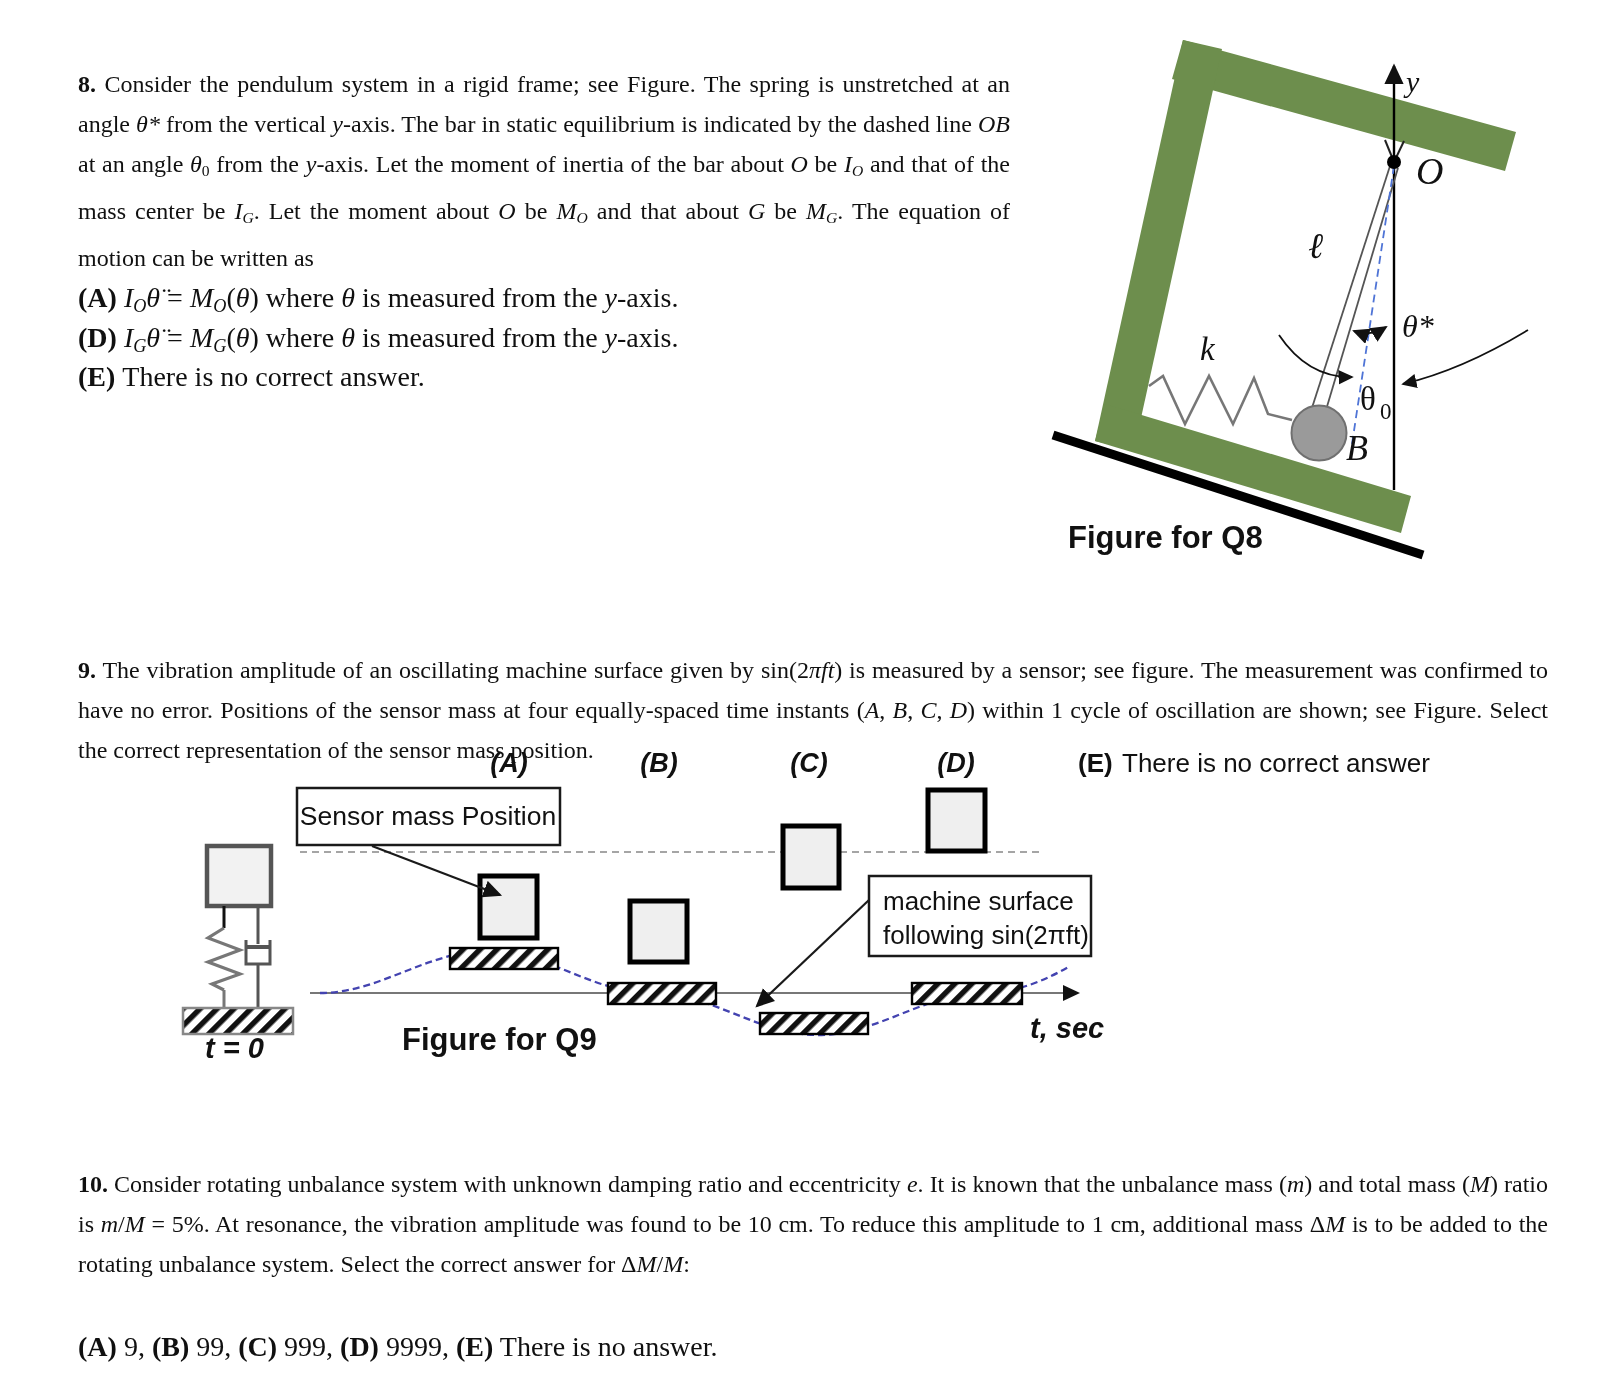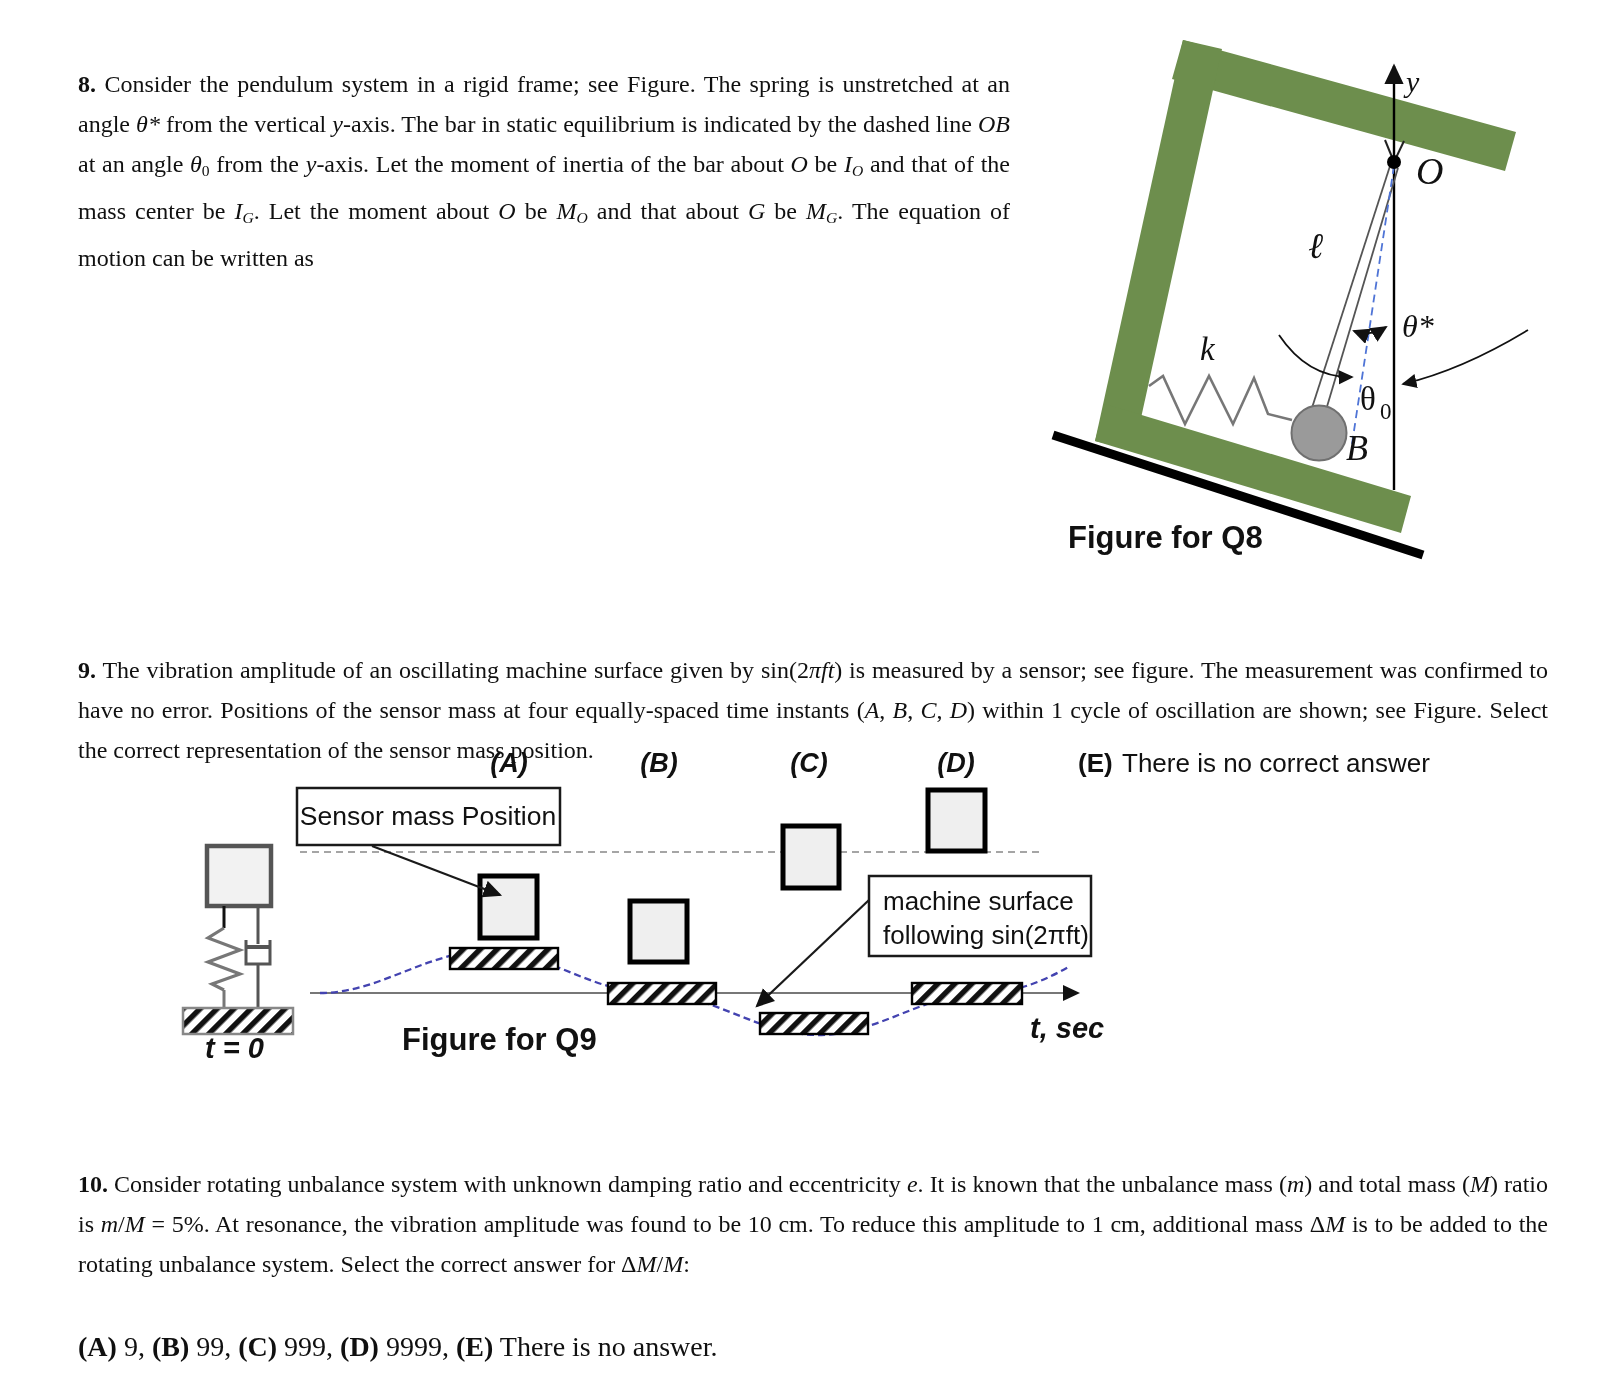--- a/index.html
+++ b/index.html
@@ -32,6 +32,7 @@
   <div class="para" style="left:78px; top:36px; width:932px;"><span class="seg-b">8.</span><span> Consider the pendulum system in a rigid frame; see Figure. The spring is unstretched at an angle </span><span class="seg-i">θ*</span><span> from the vertical </span><span class="seg-i">y</span><span>-axis. The bar in static equilibrium is indicated by the dashed line </span><span class="seg-i">OB</span><span> at an angle </span><span class="seg-i">θ</span><span class="seg-sub">0</span><span> from the </span><span class="seg-i">y</span><span>-axis. Let the moment of inertia of the bar about </span><span class="seg-i">O</span><span> be </span><span class="seg-i">I</span><span class="seg-isub">O</span><span> and that of the mass center be </span><span class="seg-i">I</span><span class="seg-isub">G</span><span>. Let the moment about </span><span class="seg-i">O</span><span> be </span><span class="seg-i">M</span><span class="seg-isub">O</span><span> and that about </span><span class="seg-i">G</span><span> be </span><span class="seg-i">M</span><span class="seg-isub">G</span><span>. The equation of motion can be written as</span></div>
 
   <div class="opts" style="left:78px; top:278px; width:940px;">
+    <div class="opt"><span class="seg-b">(A) </span><span class="seg-i">I</span><span class="seg-isub">O</span><span class="seg-i">θ̈</span><span> = </span><span class="seg-i">M</span><span class="seg-isub">O</span><span>(</span><span class="seg-i">θ</span><span>) where </span><span class="seg-i">θ</span><span> is measured from the </span><span class="seg-i">y</span><span>-axis.</span></div>
   </div>
 
   <svg style="left:1015px; top:20px;" width="593" height="570" viewBox="1015 20 593 570" xmlns="http://www.w3.org/2000/svg">

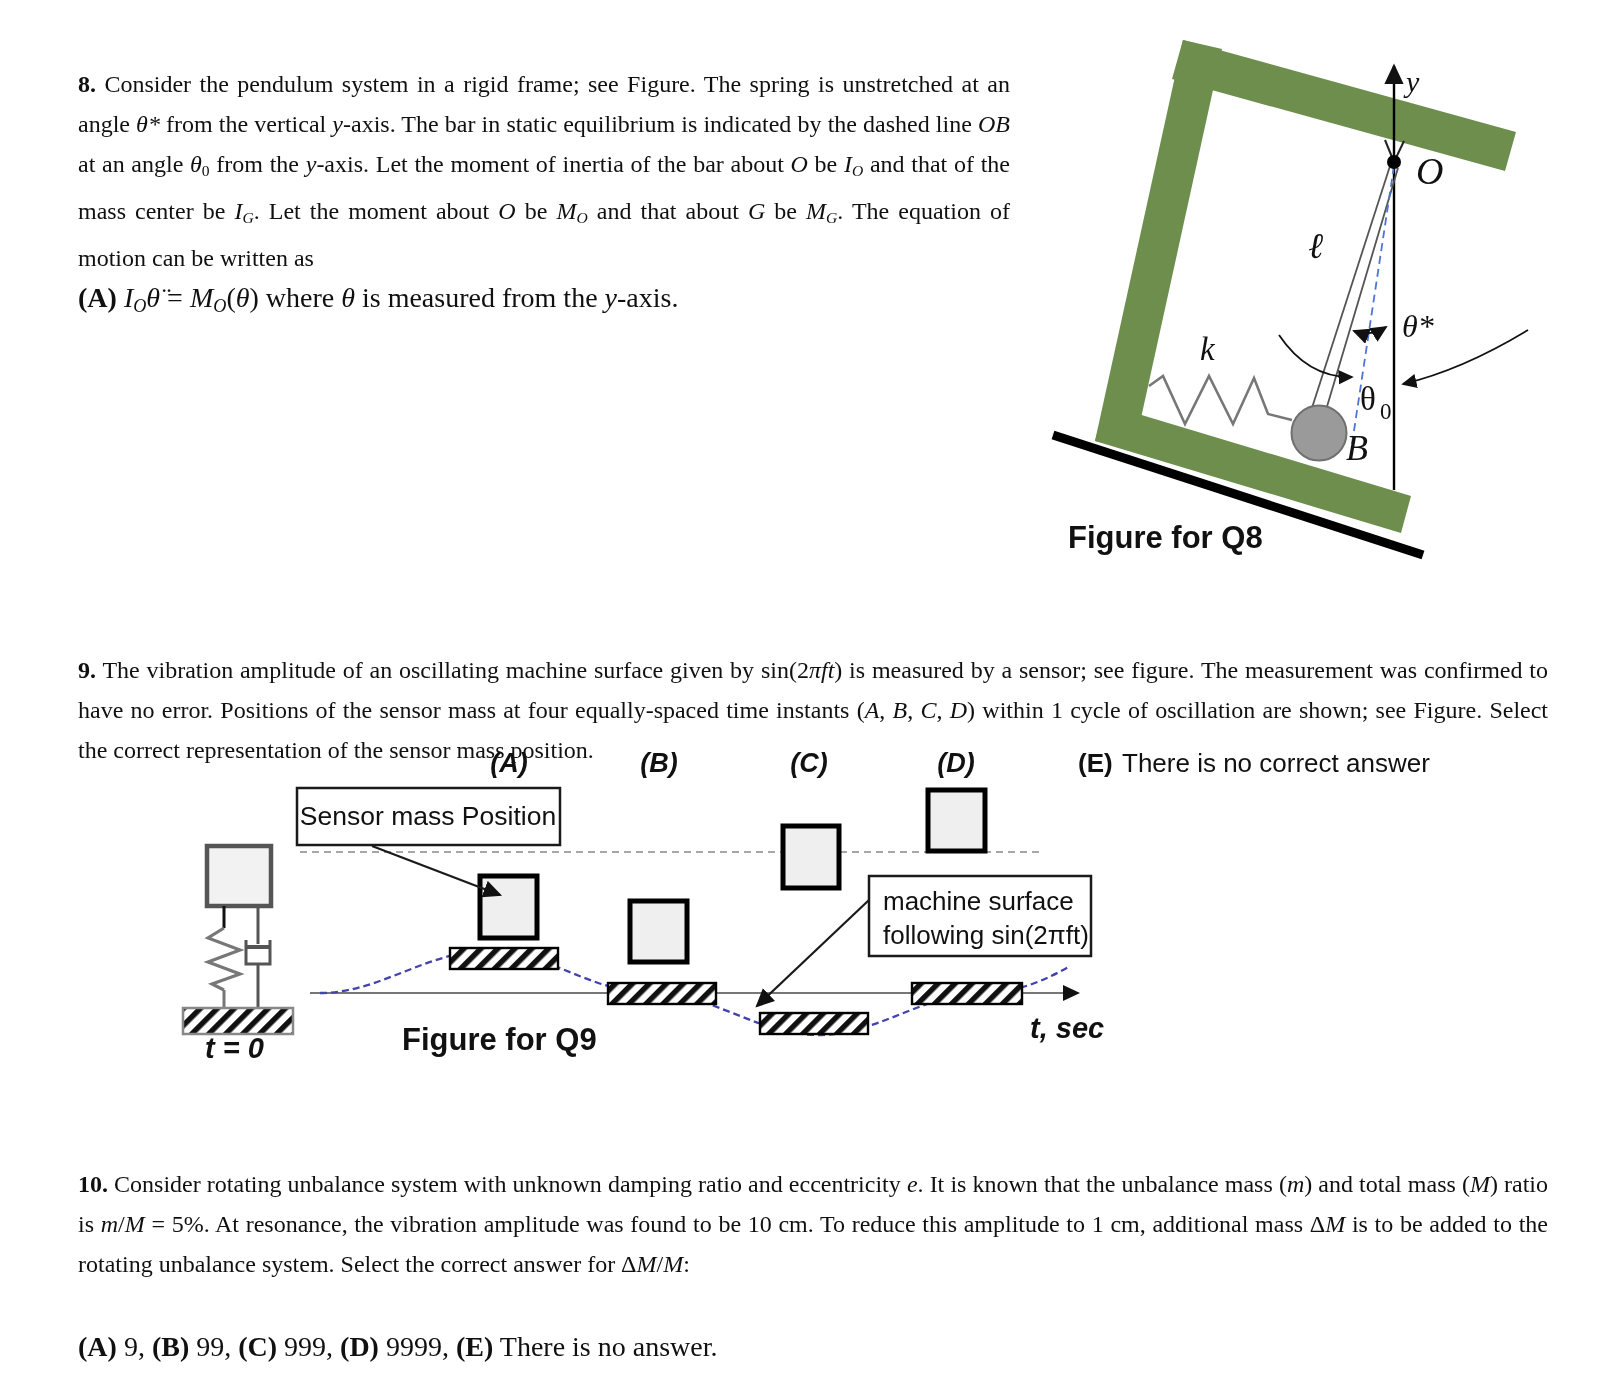--- a/index.html
+++ b/index.html
@@ -33,6 +33,7 @@
 
   <div class="opts" style="left:78px; top:278px; width:940px;">
     <div class="opt"><span class="seg-b">(A) </span><span class="seg-i">I</span><span class="seg-isub">O</span><span class="seg-i">θ̈</span><span> = </span><span class="seg-i">M</span><span class="seg-isub">O</span><span>(</span><span class="seg-i">θ</span><span>) where </span><span class="seg-i">θ</span><span> is measured from the </span><span class="seg-i">y</span><span>-axis.</span></div>
+    <div class="opt"><span class="seg-b">(D) </span><span class="seg-i">I</span><span class="seg-isub">G</span><span class="seg-i">θ̈</span><span> = </span><span class="seg-i">M</span><span class="seg-isub">G</span><span>(</span><span class="seg-i">θ</span><span>) where </span><span class="seg-i">θ</span><span> is measured from the </span><span class="seg-i">y</span><span>-axis.</span></div>
   </div>
 
   <svg style="left:1015px; top:20px;" width="593" height="570" viewBox="1015 20 593 570" xmlns="http://www.w3.org/2000/svg">

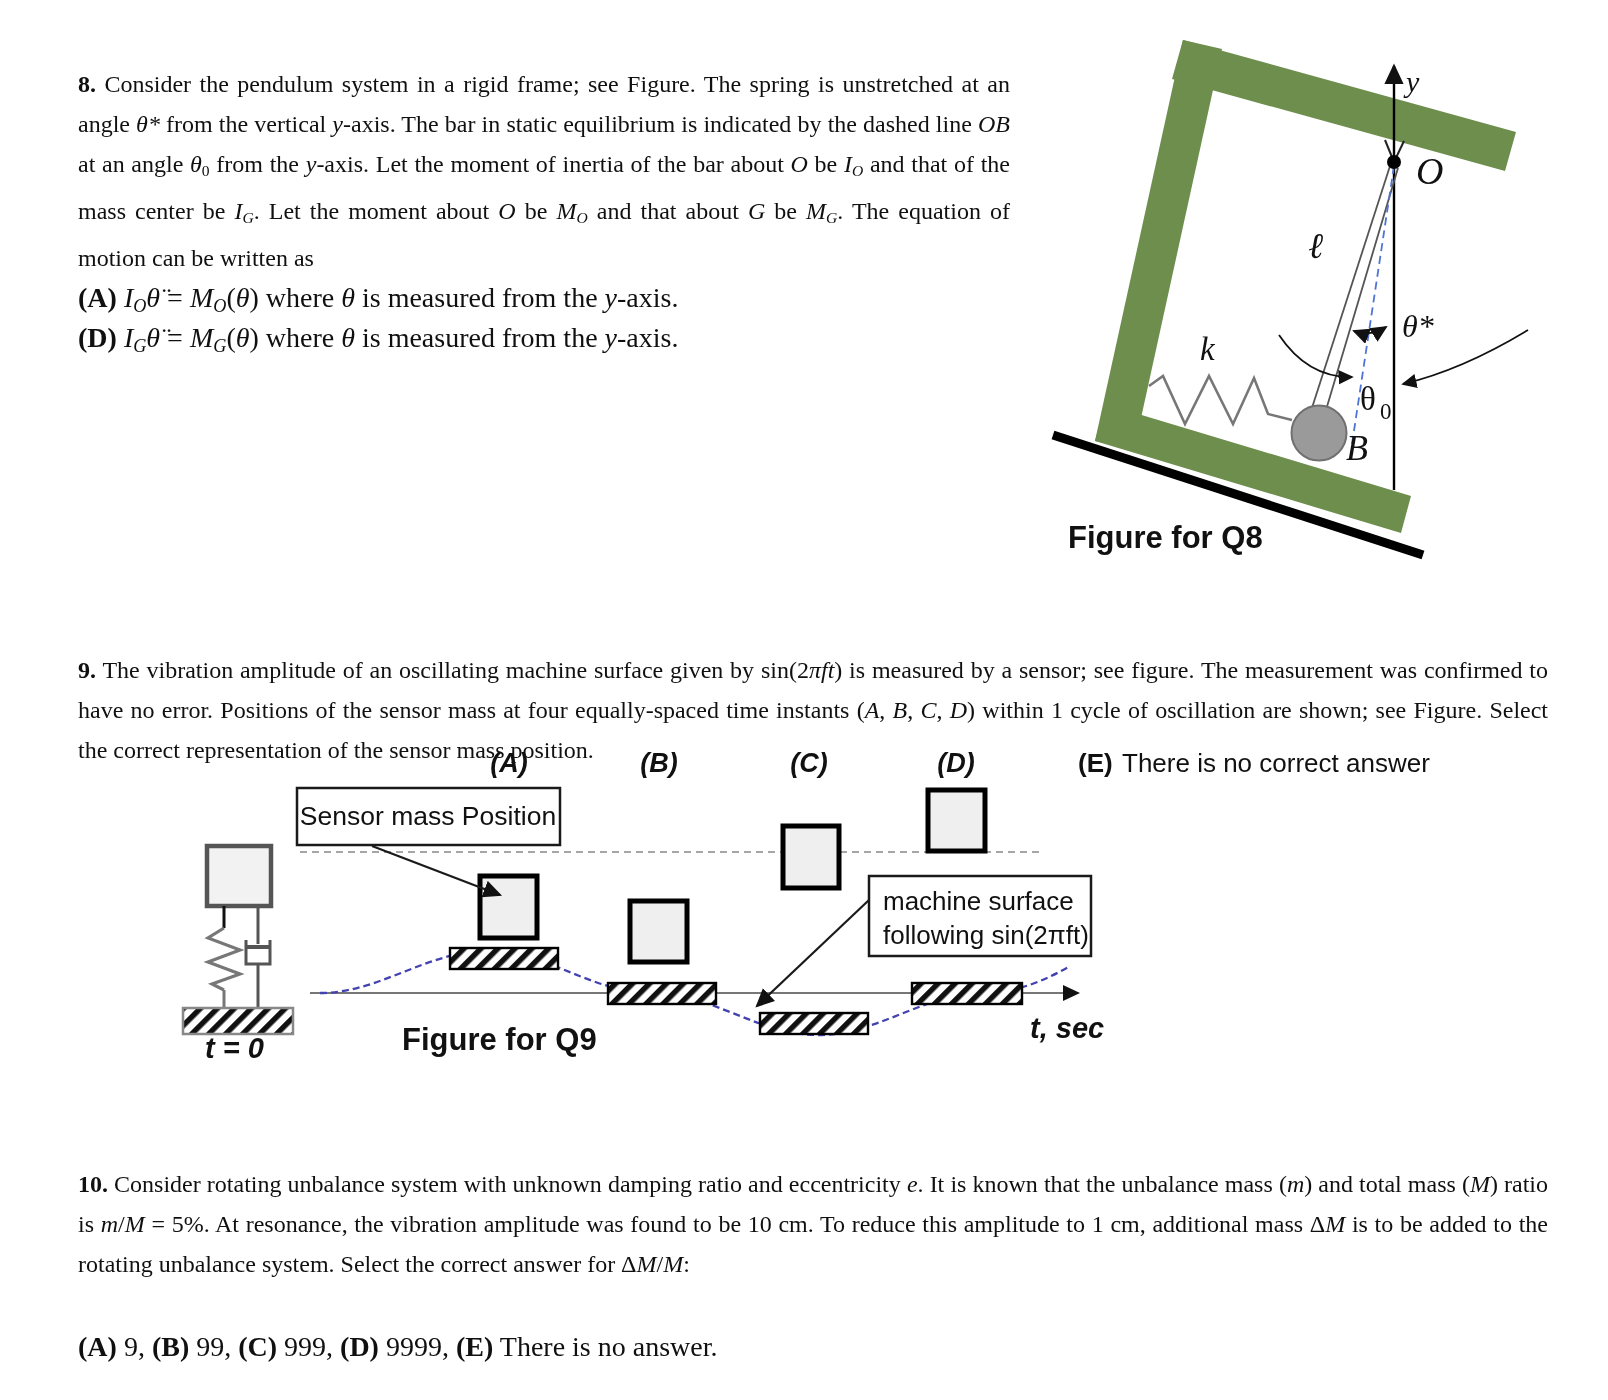--- a/index.html
+++ b/index.html
@@ -34,6 +34,7 @@
   <div class="opts" style="left:78px; top:278px; width:940px;">
     <div class="opt"><span class="seg-b">(A) </span><span class="seg-i">I</span><span class="seg-isub">O</span><span class="seg-i">θ̈</span><span> = </span><span class="seg-i">M</span><span class="seg-isub">O</span><span>(</span><span class="seg-i">θ</span><span>) where </span><span class="seg-i">θ</span><span> is measured from the </span><span class="seg-i">y</span><span>-axis.</span></div>
     <div class="opt"><span class="seg-b">(D) </span><span class="seg-i">I</span><span class="seg-isub">G</span><span class="seg-i">θ̈</span><span> = </span><span class="seg-i">M</span><span class="seg-isub">G</span><span>(</span><span class="seg-i">θ</span><span>) where </span><span class="seg-i">θ</span><span> is measured from the </span><span class="seg-i">y</span><span>-axis.</span></div>
+    <div class="opt"><span class="seg-b">(E) </span><span>There is no correct answer.</span></div>
   </div>
 
   <svg style="left:1015px; top:20px;" width="593" height="570" viewBox="1015 20 593 570" xmlns="http://www.w3.org/2000/svg">

